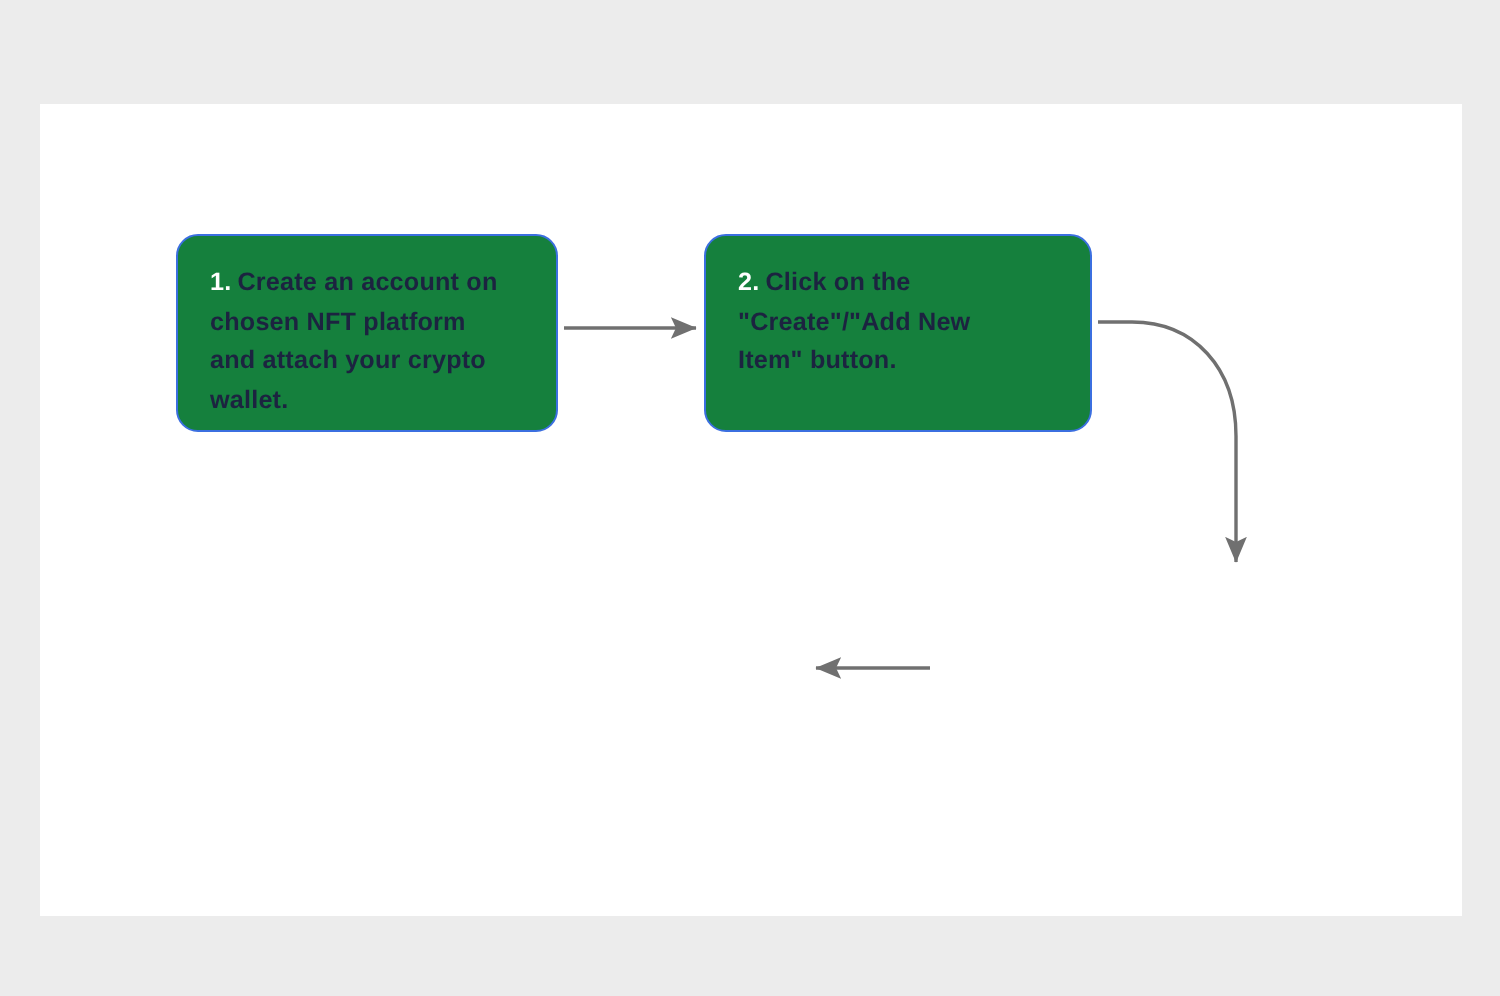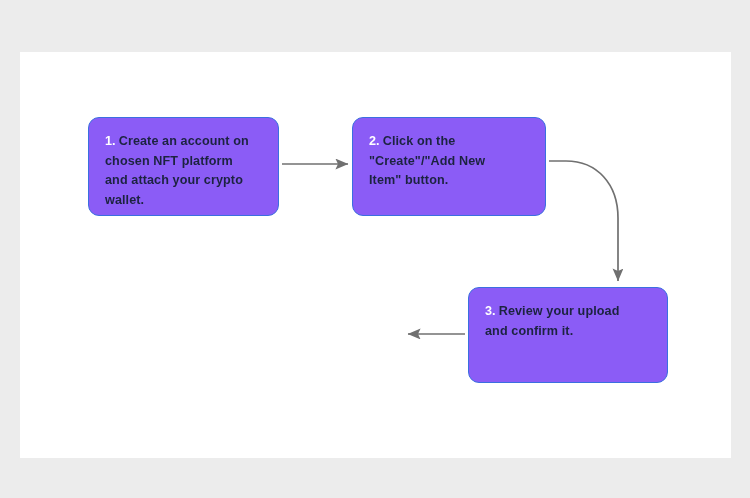--- a/index.html
+++ b/index.html
@@ -31,7 +31,7 @@
   .node {
     position: absolute;
     box-sizing: border-box;
-    background: #8b5cf6;
+    background: #15803d;
     border: 1.5px solid #3b6fe0;
     border-radius: 11px;
     padding: 14px 28px 10px 16px;

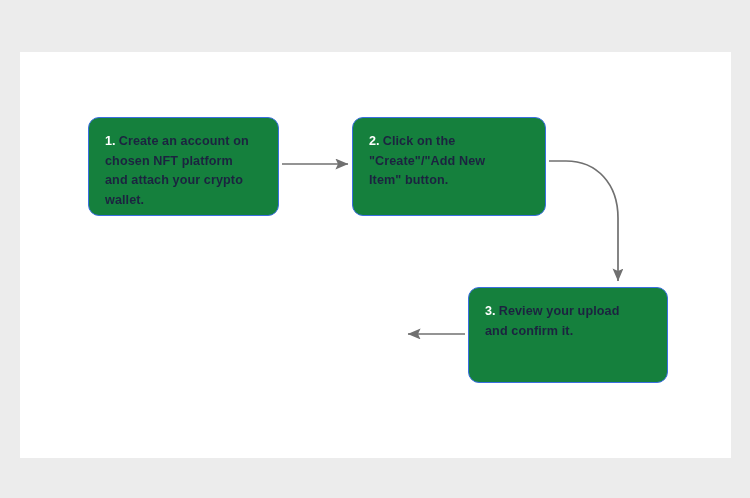--- a/index.html
+++ b/index.html
@@ -88,9 +88,6 @@
     <span class="num">2.</span><span>Click on the "Create"/"Add New Item" button.</span>
   </div>
 
-  <div class="node" id="node-3">
-    <span class="num">3.</span><span>Review your upload and confirm it.</span>
-  </div>
 
 
 </div>

